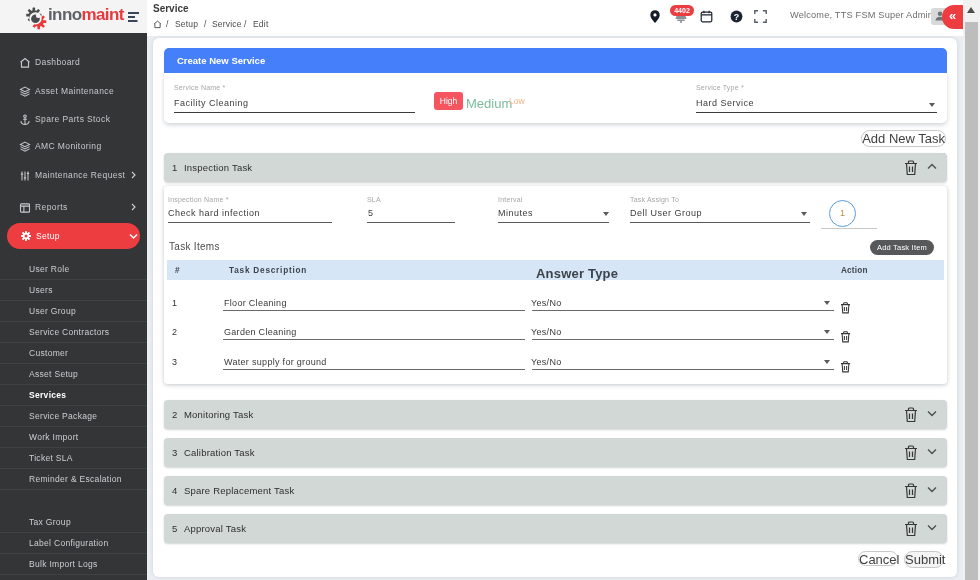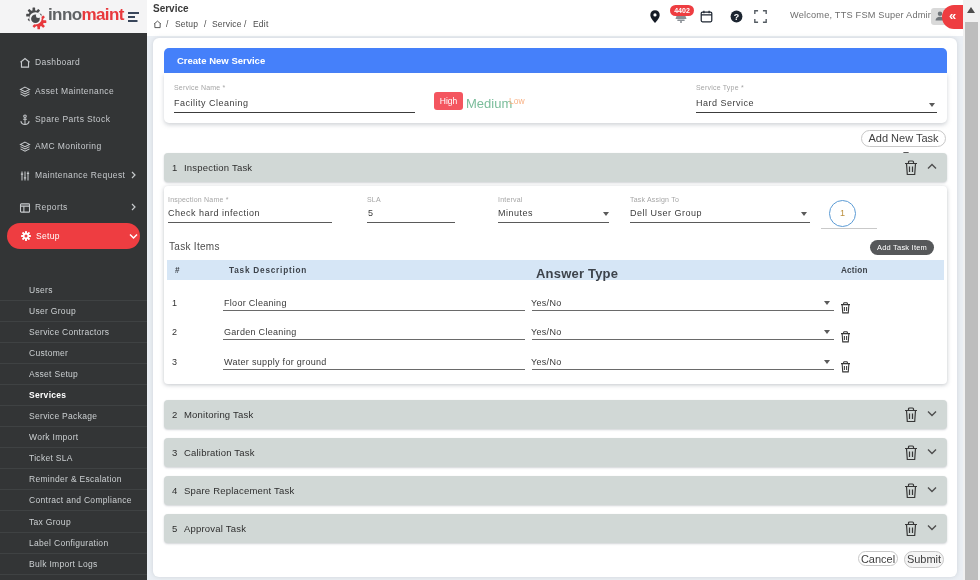--- a/index.html
+++ b/index.html
@@ -25,7 +25,7 @@
 .acc .nm{position:absolute;left:20px}
 .acc svg.trash{position:absolute;left:740px;top:7px}
 .acc .chevv{position:absolute;left:763px;top:10px}
-.pillbtn{position:absolute;border:1px solid #c8c8c8;border-radius:9px;background:#fff;font-size:11px;color:#3f3f3f;text-align:center}
+.pillbtn{position:absolute;border:1px solid #c8c8c8;border-radius:9px;background:#fff;font-size:13px;color:#3f3f3f;text-align:right}
 .trow-num{position:absolute;font-size:9px;letter-spacing:.2px;color:#333}
 .trow-txt{position:absolute;font-size:9px;letter-spacing:.3px;color:#3a3a3a}
 </style>

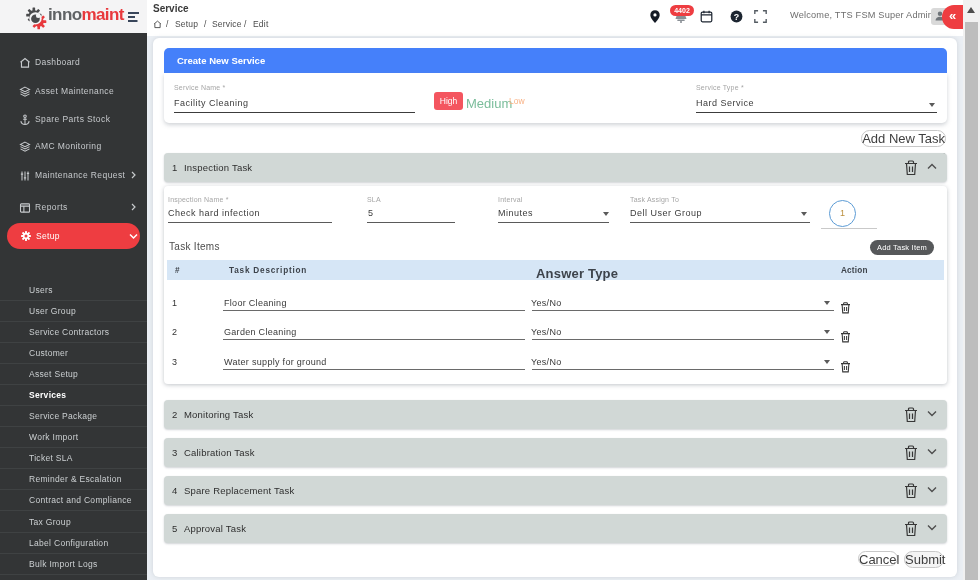--- a/index.html
+++ b/index.html
@@ -135,6 +135,7 @@
       </svg>
   </div>
 
+  <div class="sub" style="top:259px">User Role</div>
   <div class="sub" style="top:280px">Users</div>
   <div class="sub" style="top:301px">User Group</div>
   <div class="sub" style="top:322px">Service Contractors</div>

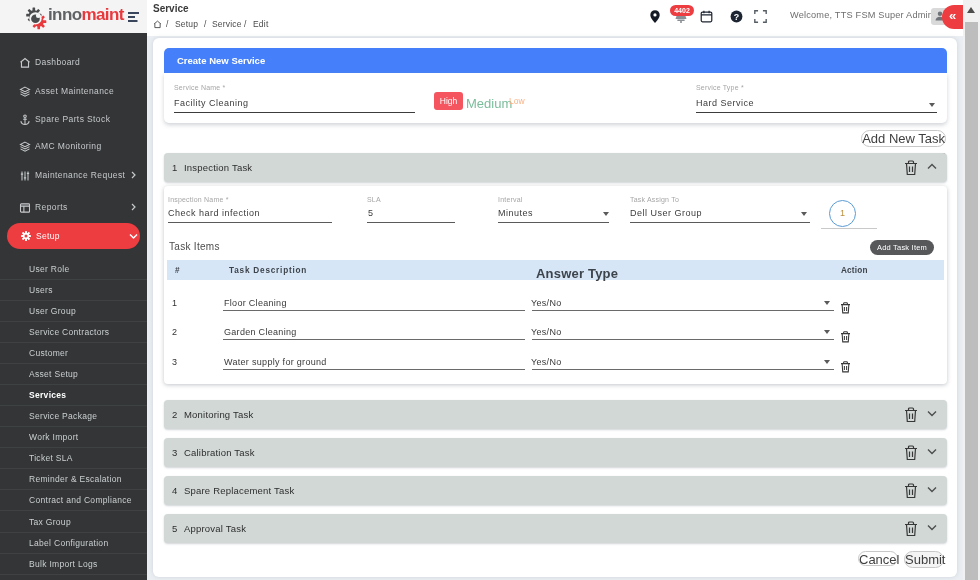--- a/index.html
+++ b/index.html
@@ -146,7 +146,6 @@
   <div class="sub" style="top:427px">Work Import</div>
   <div class="sub" style="top:448px">Ticket SLA</div>
   <div class="sub" style="top:469px">Reminder &amp; Escalation</div>
-  <div class="sub" style="top:490px">Contract and Compliance</div>
   <div class="sub" style="top:512px">Tax Group</div>
   <div class="sub" style="top:533px">Label Configuration</div>
   <div class="sub" style="top:554px">Bulk Import Logs</div>

